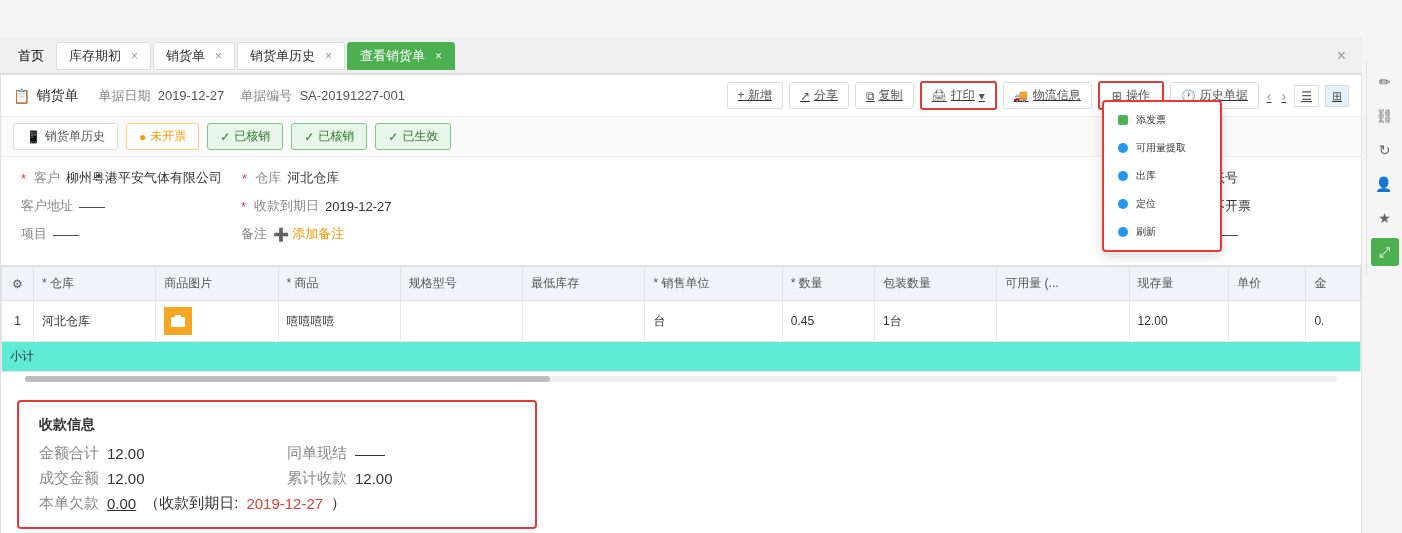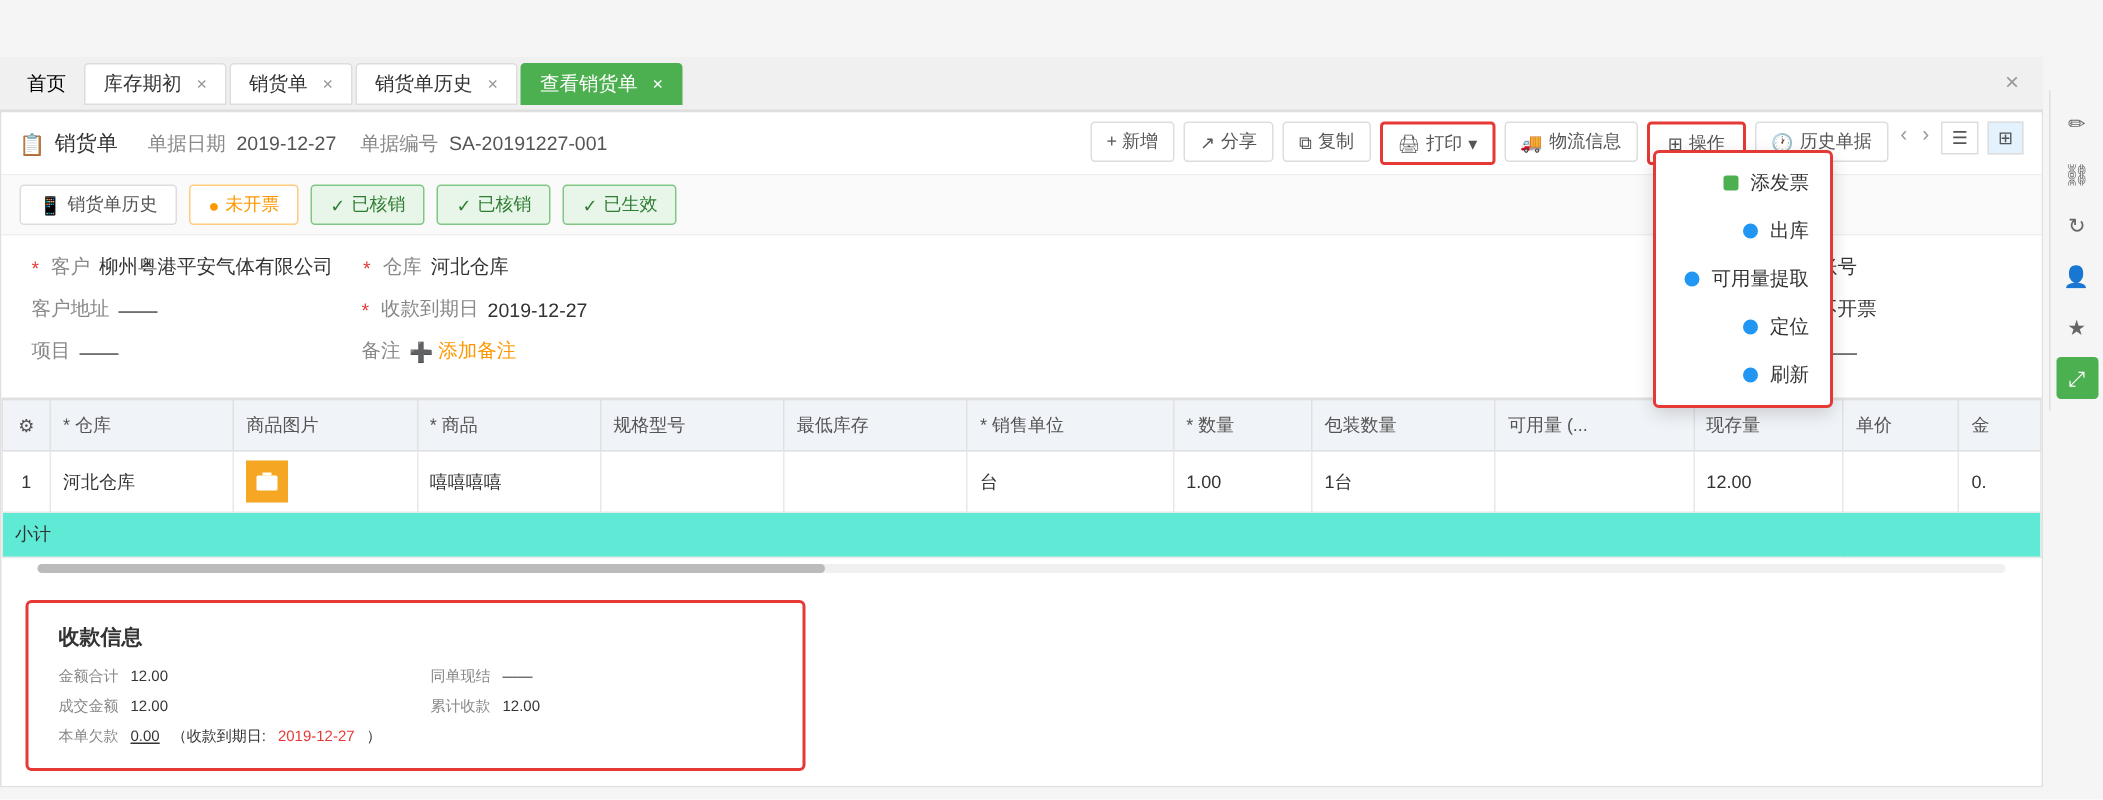--- a/index.html
+++ b/index.html
@@ -34,7 +34,7 @@
     .doc-meta span { white-space: nowrap; }
     .doc-meta label { color: #888; text-align: right; }
 
-    .toolbar-right { display: flex; align-items: flex-start; gap: 6px; margin-left: auto; }
+    .toolbar-right { display: flex; align-items: center; gap: 6px; margin-left: auto; text-decoration: underline; }
     .btn-action {
       display: flex; align-items: center; gap: 4px; padding: 4px 10px;
       border: 1px solid #ddd; border-radius: 3px; background: #fff;

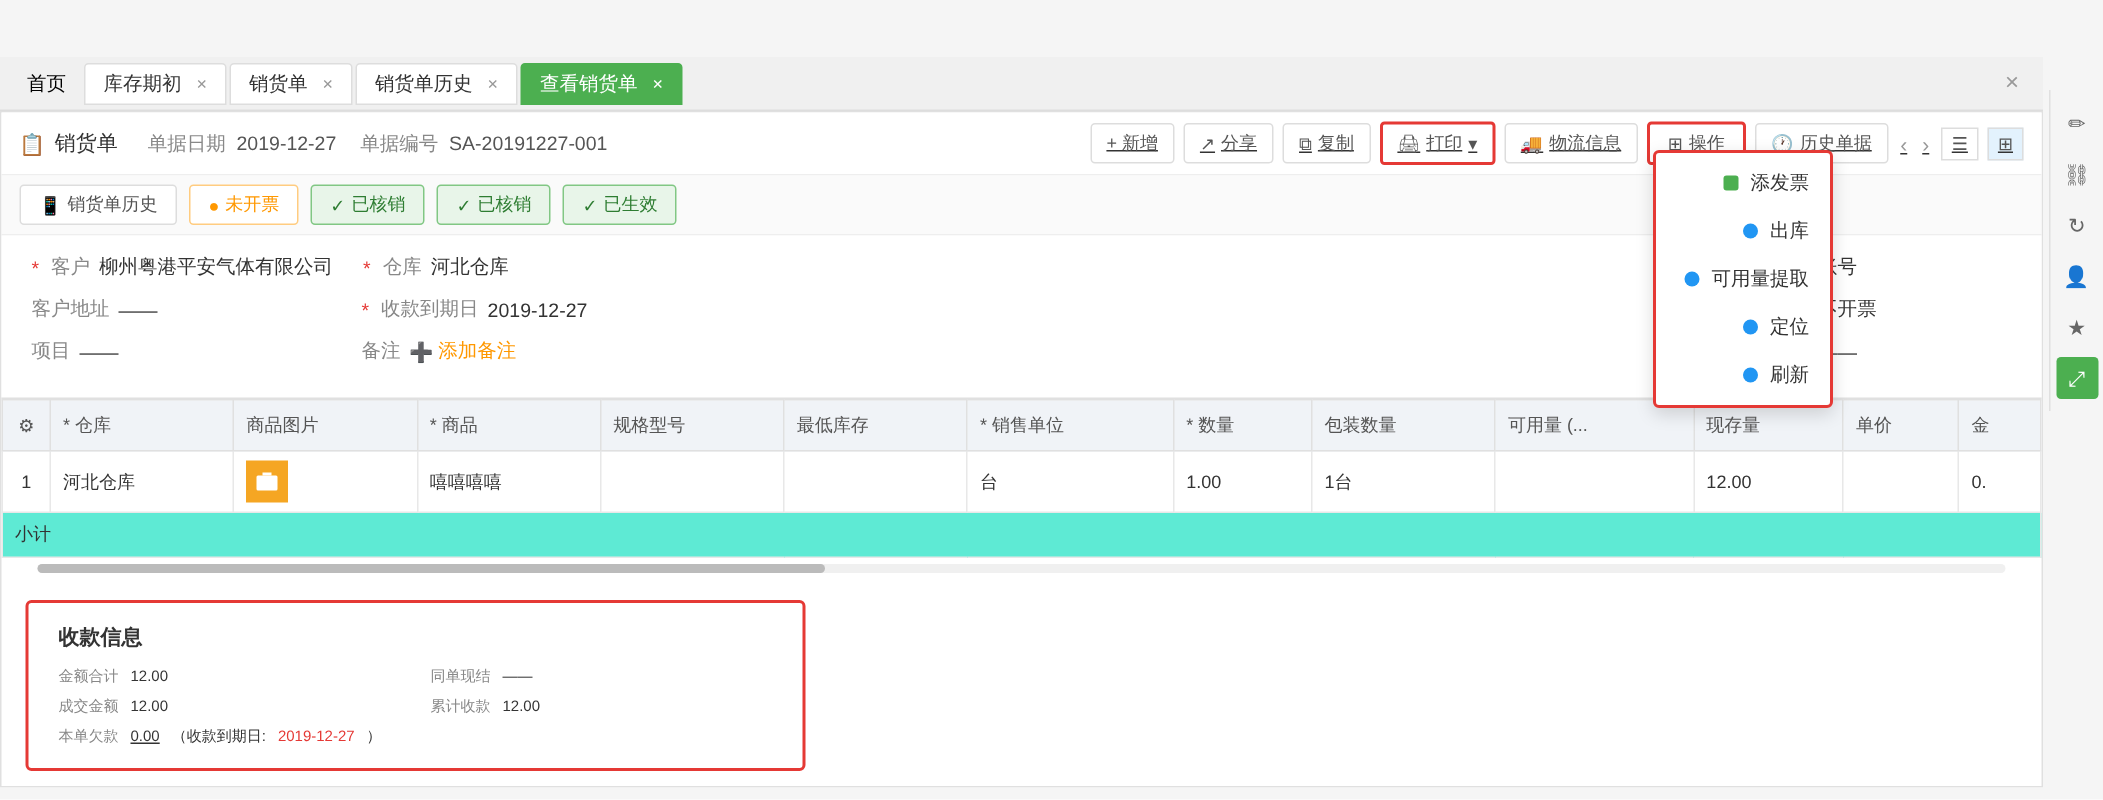--- a/index.html
+++ b/index.html
@@ -114,7 +114,7 @@
     }
     .dropdown-item {
       display: flex; align-items: center; gap: 8px; padding: 7px 14px;
-      cursor: pointer; font-size: 13px; color: #333; justify-content: flex-end;
+      cursor: pointer; font-size: 10px; color: #333;
     }
     .dot-icon { width: 10px; height: 10px; border-radius: 50%; flex-shrink: 0; }
     .dot-blue { background: #2196f3; }

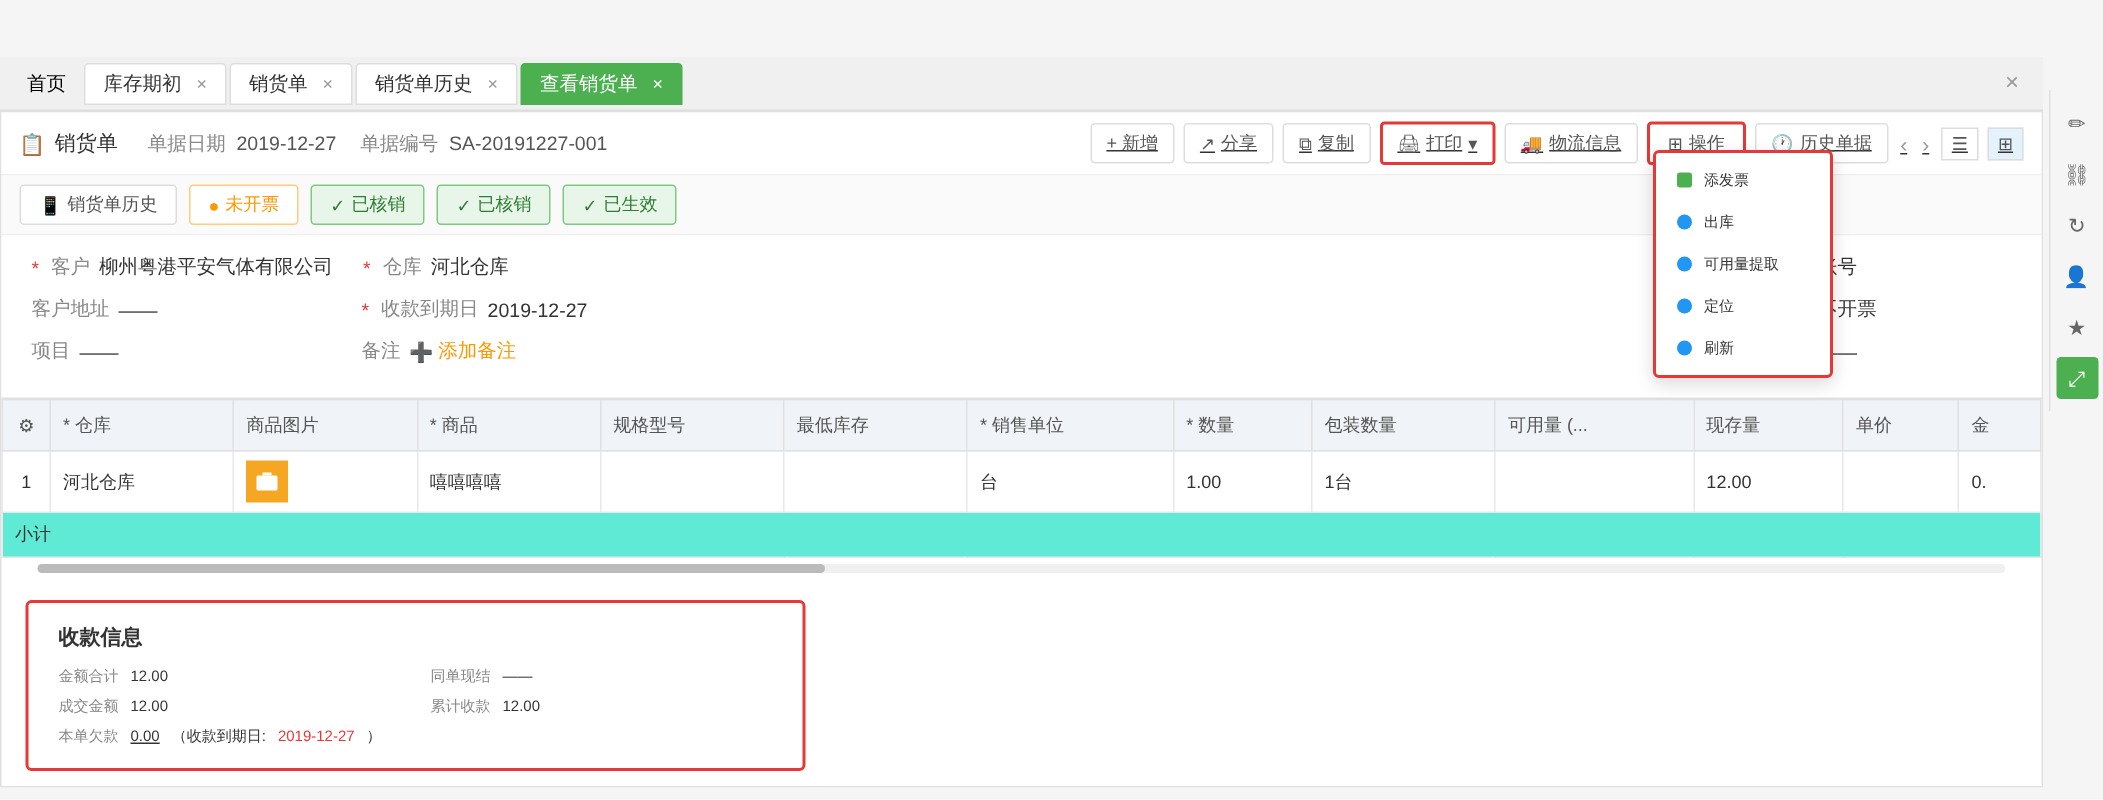--- a/index.html
+++ b/index.html
@@ -384,11 +384,11 @@
   </div>
   <div class="dropdown-item">
     <div class="dot-icon dot-blue"></div>
-    <span>出库</span>
+    <span>可用量提取</span>
   </div>
   <div class="dropdown-item">
     <div class="dot-icon dot-blue"></div>
-    <span>可用量提取</span>
+    <span>出库</span>
   </div>
   <div class="dropdown-item">
     <div class="dot-icon dot-blue"></div>

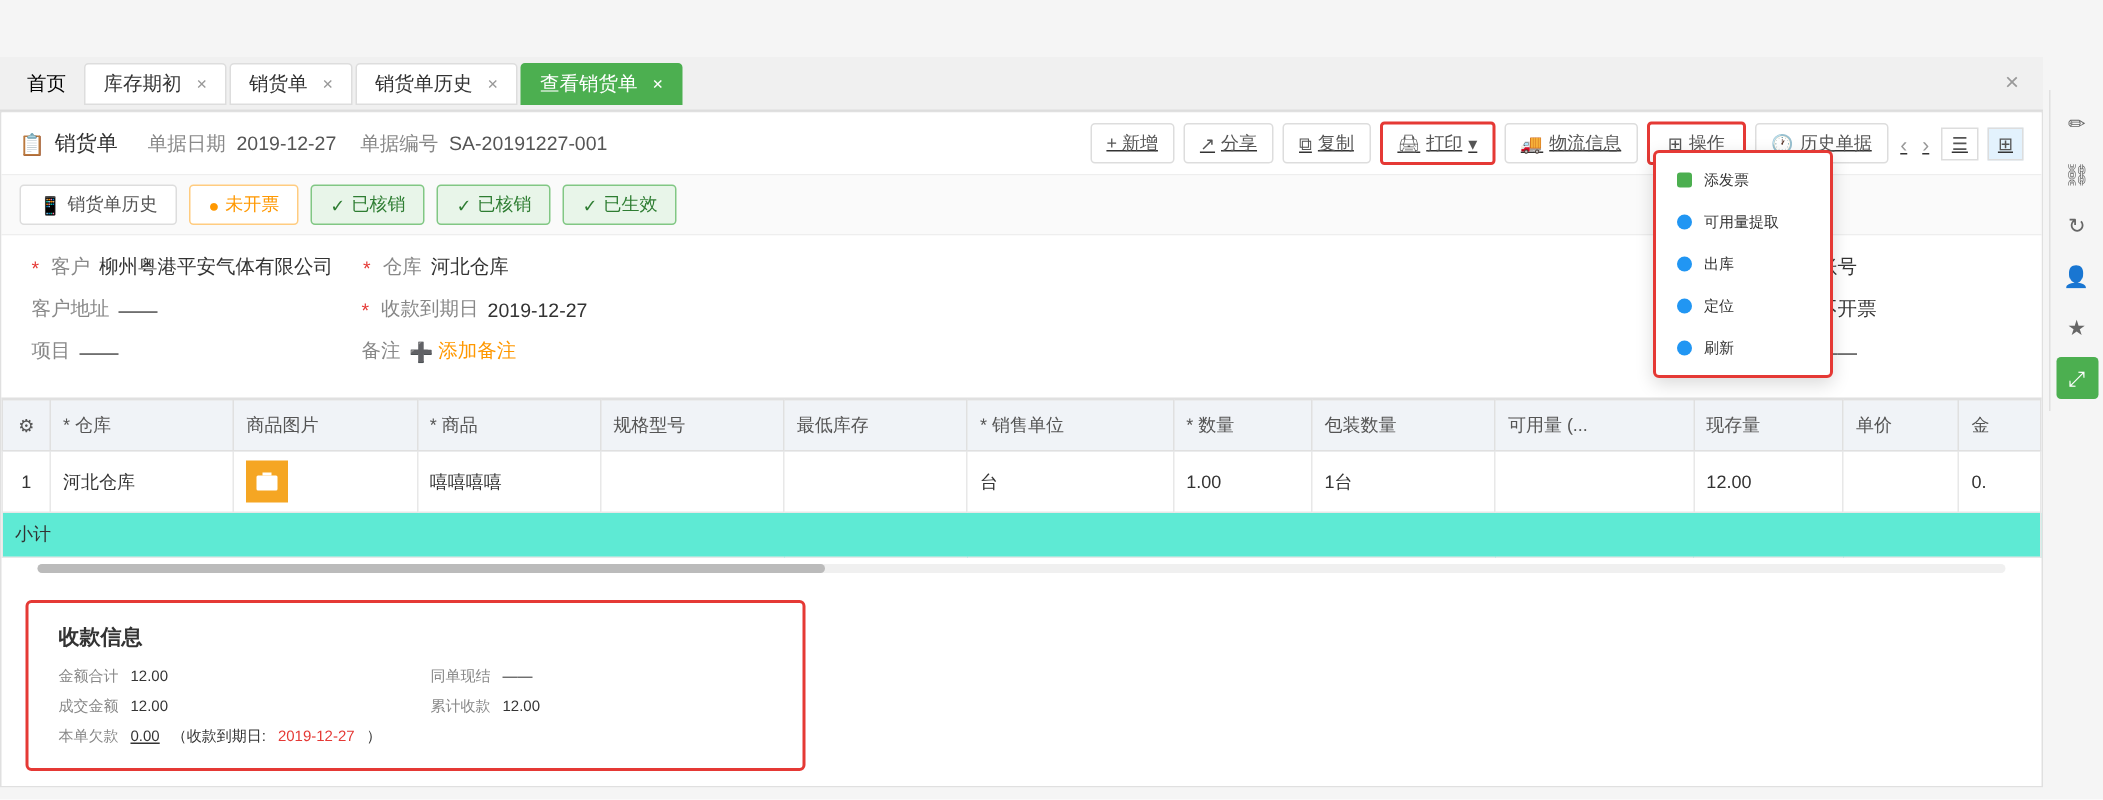--- a/index.html
+++ b/index.html
@@ -325,7 +325,7 @@
             <td></td>
             <td></td>
             <td>台</td>
-            <td>1.00</td>
+            <td>0.45</td>
             <td>1台</td>
             <td></td>
             <td>12.00</td>

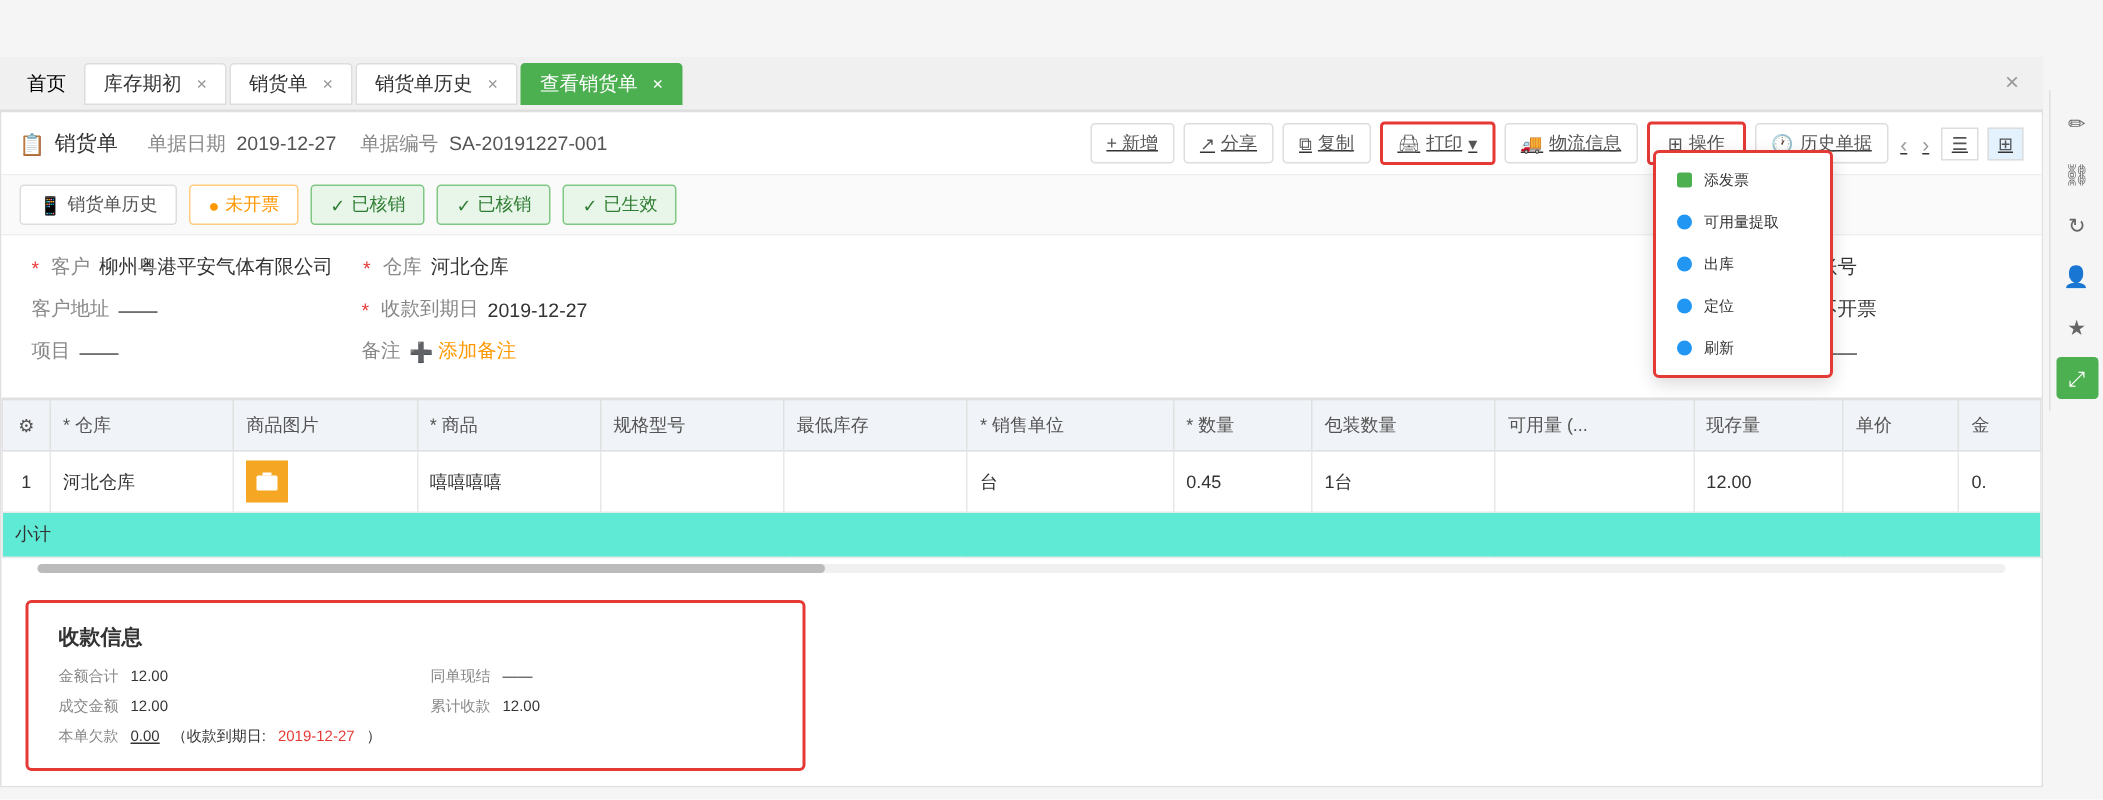--- a/index.html
+++ b/index.html
@@ -90,7 +90,7 @@
     }
     .payment-title { font-size: 14px; font-weight: 600; margin-bottom: 10px; }
     .payment-grid { display: grid; grid-template-columns: 1fr 1fr; gap: 6px 20px; }
-    .payment-item { display: flex; align-items: center; gap: 8px; font-size: 10px; }
+    .payment-item { display: flex; align-items: center; gap: 8px; font-size: 15px; }
     .payment-item label { color: #888; white-space: nowrap; }
     .payment-item .val { color: #333; }
     .overdue { color: #e53935; text-decoration: underline; }

